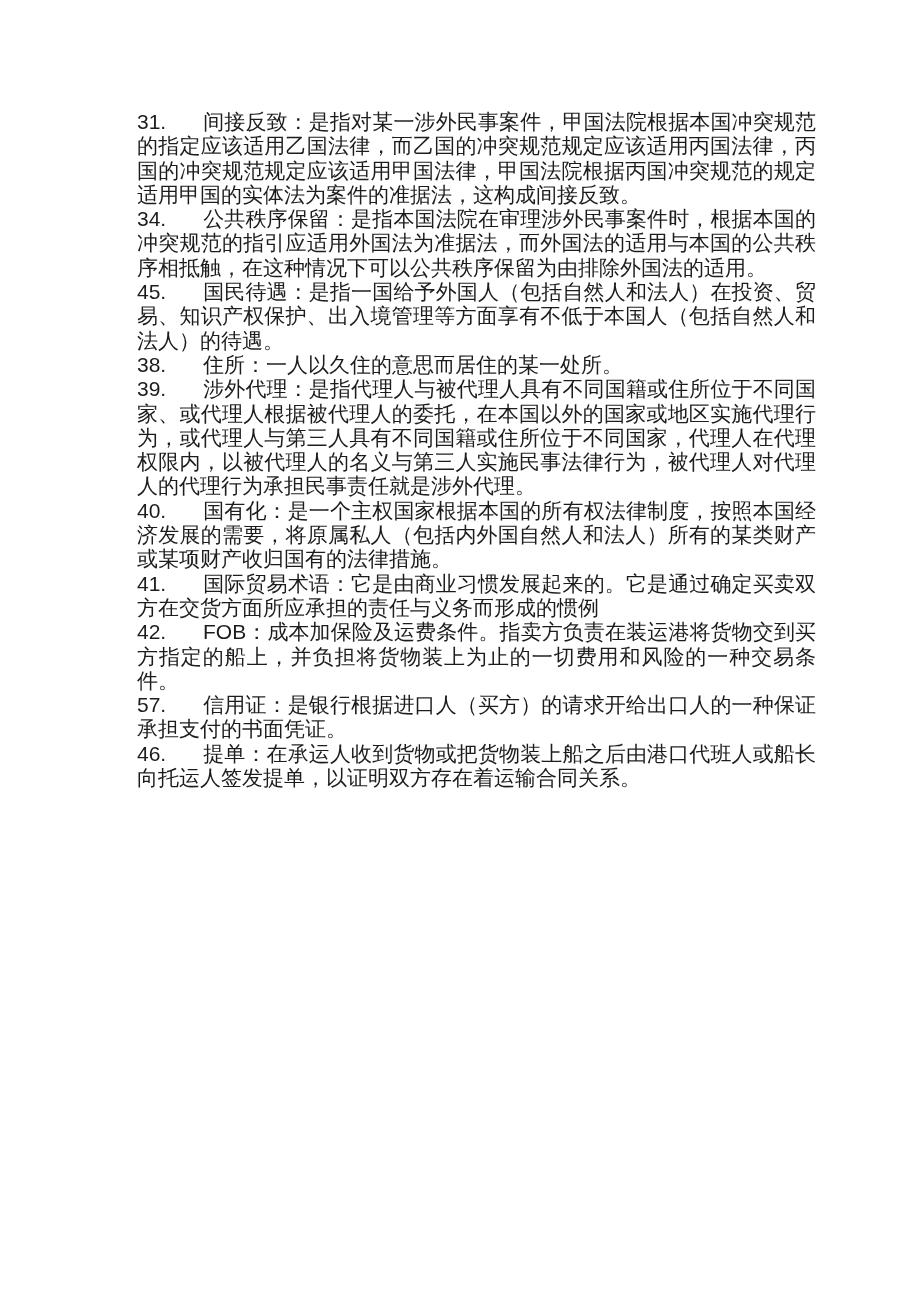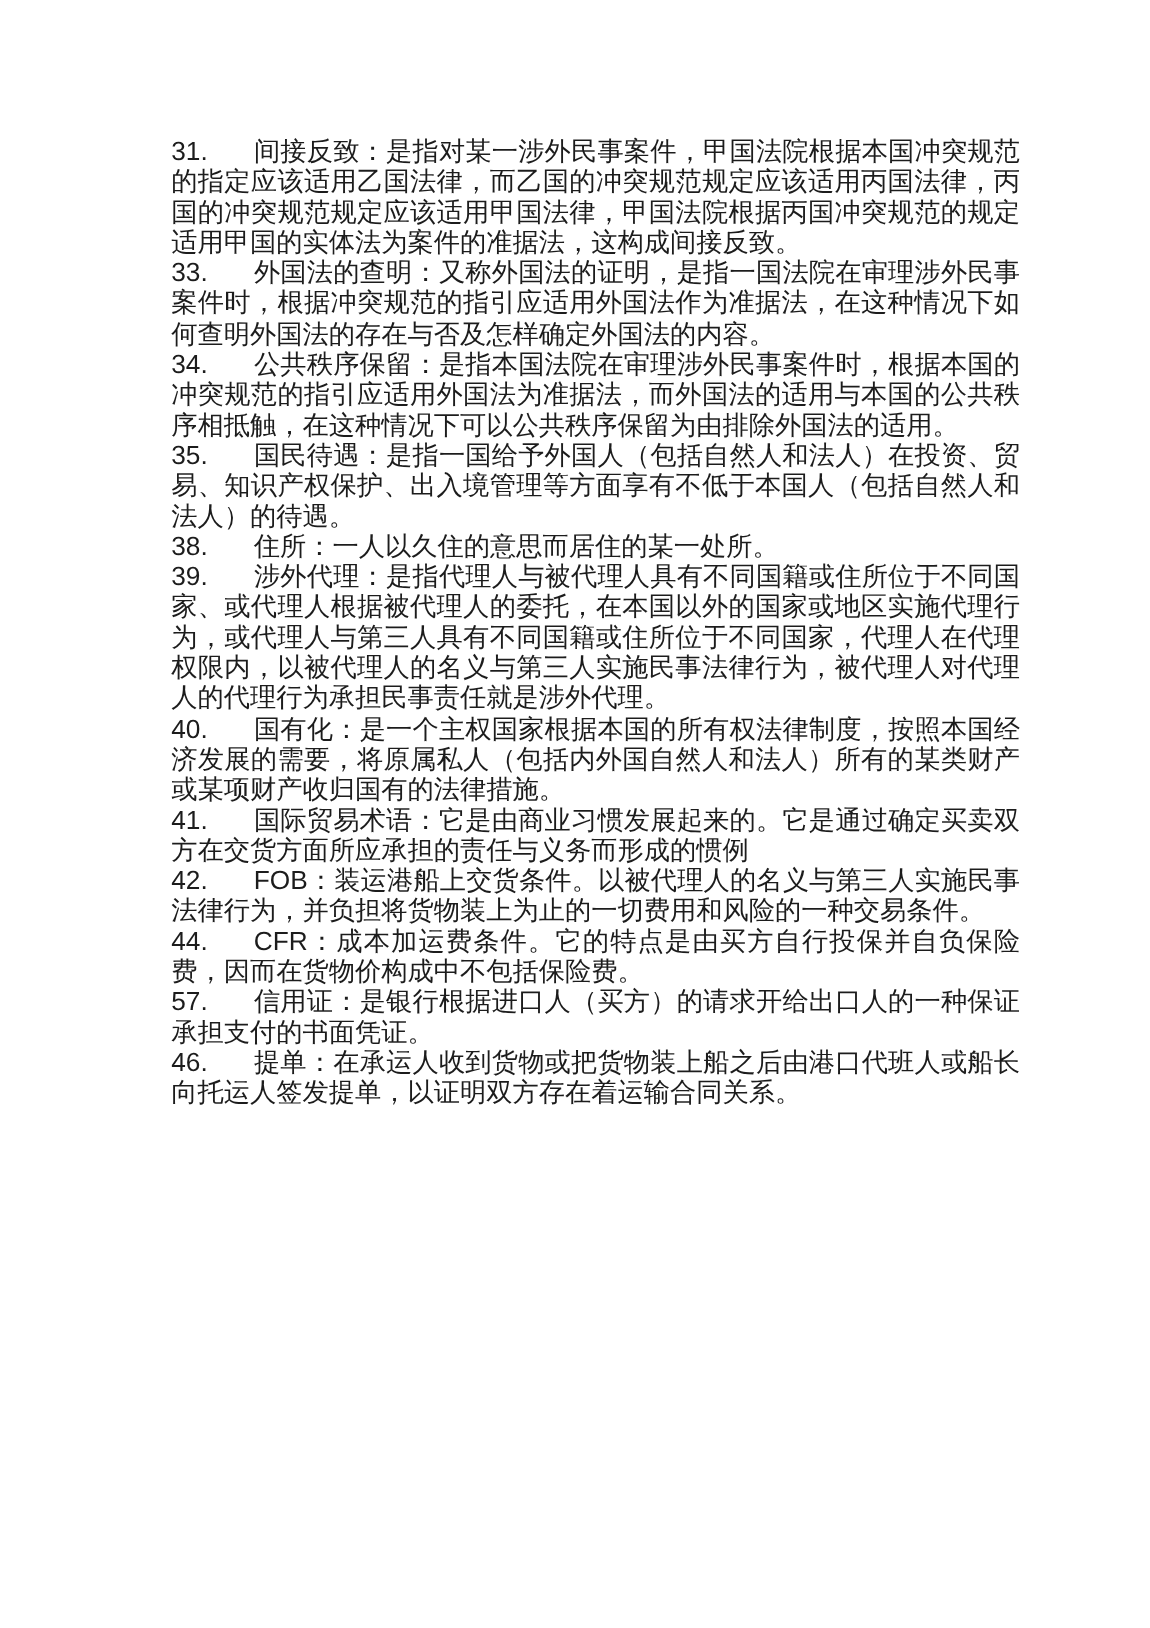--- a/index.html
+++ b/index.html
@@ -49,7 +49,6 @@
   <p class="item"><span class="num">31.</span><span class="term">间接反致：</span><span class="def">是指对某一涉外民事案件，甲国法院根据本国冲突规范的指定应该适用乙国法律，而乙国的冲突规范规定应该适用丙国法律，丙国的冲突规范规定应该适用甲国法律，甲国法院根据丙国冲突规范的规定适用甲国的实体法为案件的准据法，这构成间接反致。</span></p>
 
 
-  <p class="item"><span class="num">33.</span><span class="term">外国法的查明：</span><span class="def">又称外国法的证明，是指一国法院在审理涉外民事案件时，根据冲突规范的指引应适用外国法作为准据法，在这种情况下如何查明外国法的存在与否及怎样确定外国法的内容。</span></p>
 
   <p class="item"><span class="num">34.</span><span class="term">公共秩序保留：</span><span class="def">是指本国法院在审理涉外民事案件时，根据本国的冲突规范的指引应适用外国法为准据法，而外国法的适用与本国的公共秩序相抵触，在这种情况下可以公共秩序保留为由排除外国法的适用。</span></p>
 

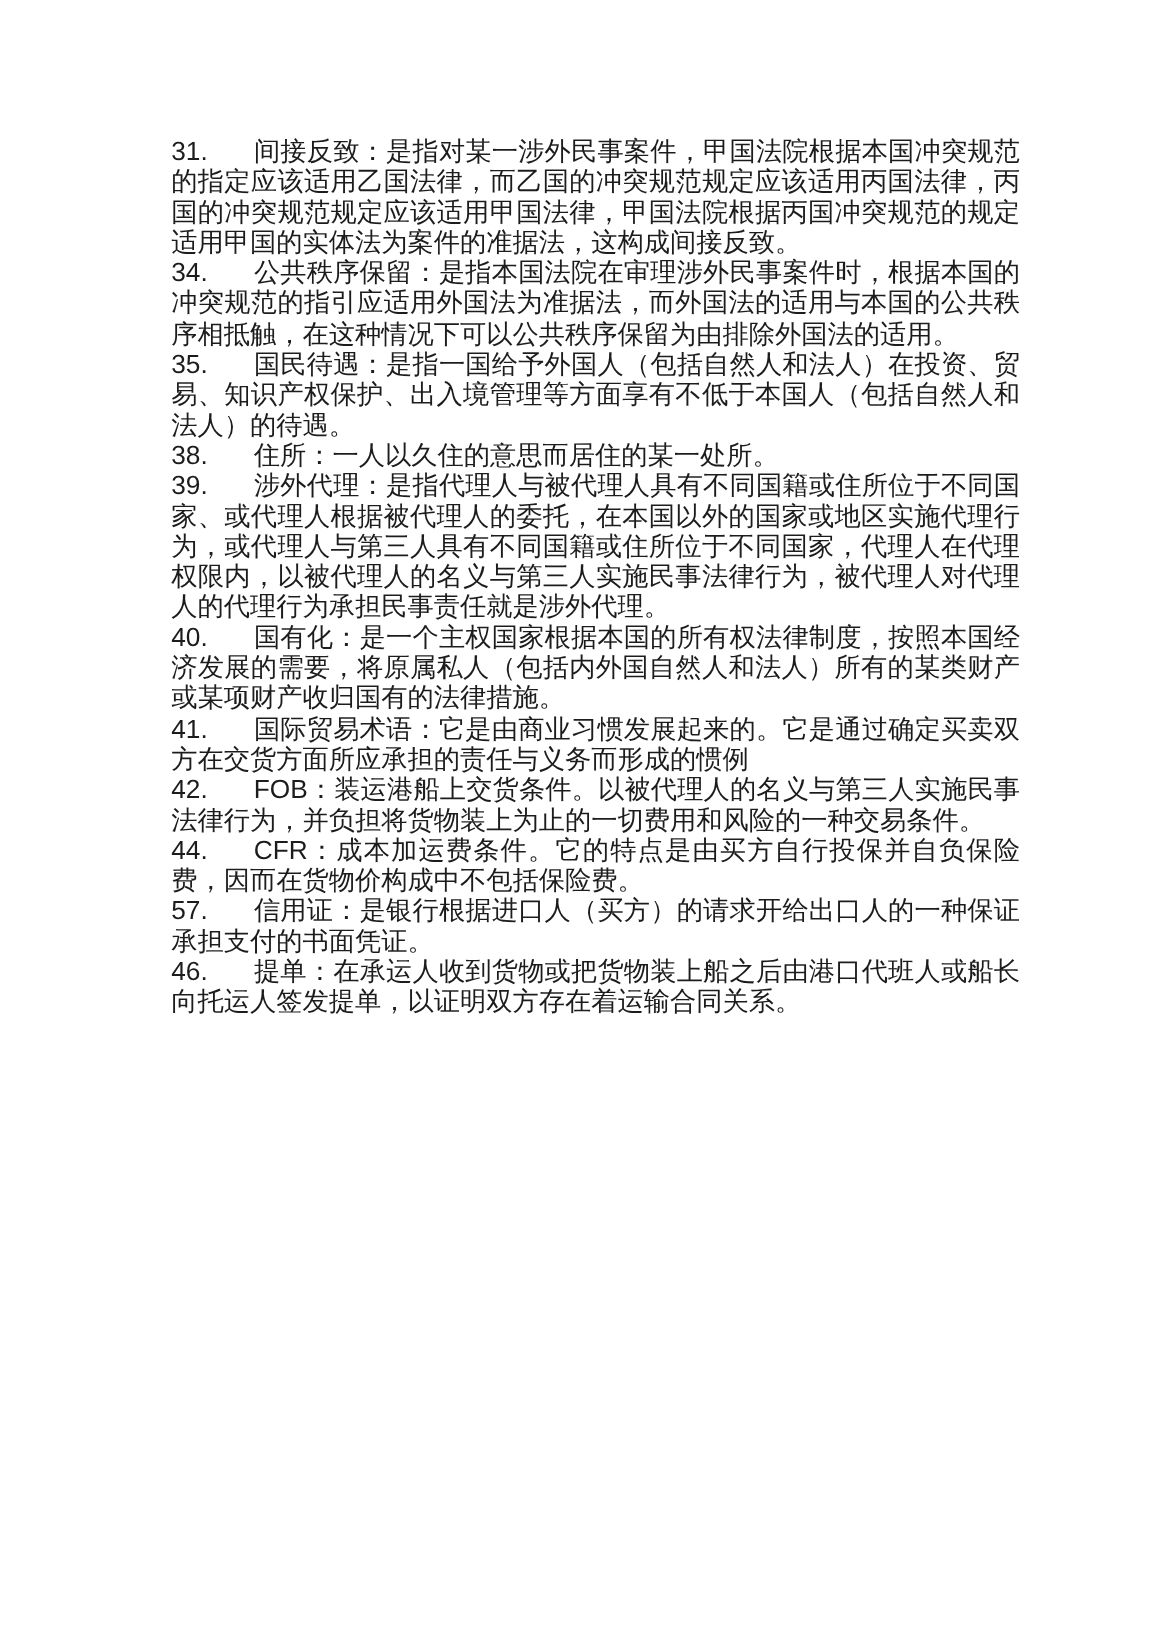--- a/index.html
+++ b/index.html
@@ -52,7 +52,7 @@
 
   <p class="item"><span class="num">34.</span><span class="term">公共秩序保留：</span><span class="def">是指本国法院在审理涉外民事案件时，根据本国的冲突规范的指引应适用外国法为准据法，而外国法的适用与本国的公共秩序相抵触，在这种情况下可以公共秩序保留为由排除外国法的适用。</span></p>
 
-  <p class="item"><span class="num">35.</span><span class="term">国民待遇：</span><span class="def">是指一国给予外国人（包括自然人和法人）在投资、贸易、知识产权保护、出入境管理等方面享有不低于本国人（包括自然人和法人）的待遇。</span></p>
+  <p class="item"><span class="num">45.</span><span class="term">国民待遇：</span><span class="def">是指一国给予外国人（包括自然人和法人）在投资、贸易、知识产权保护、出入境管理等方面享有不低于本国人（包括自然人和法人）的待遇。</span></p>
 
 
 

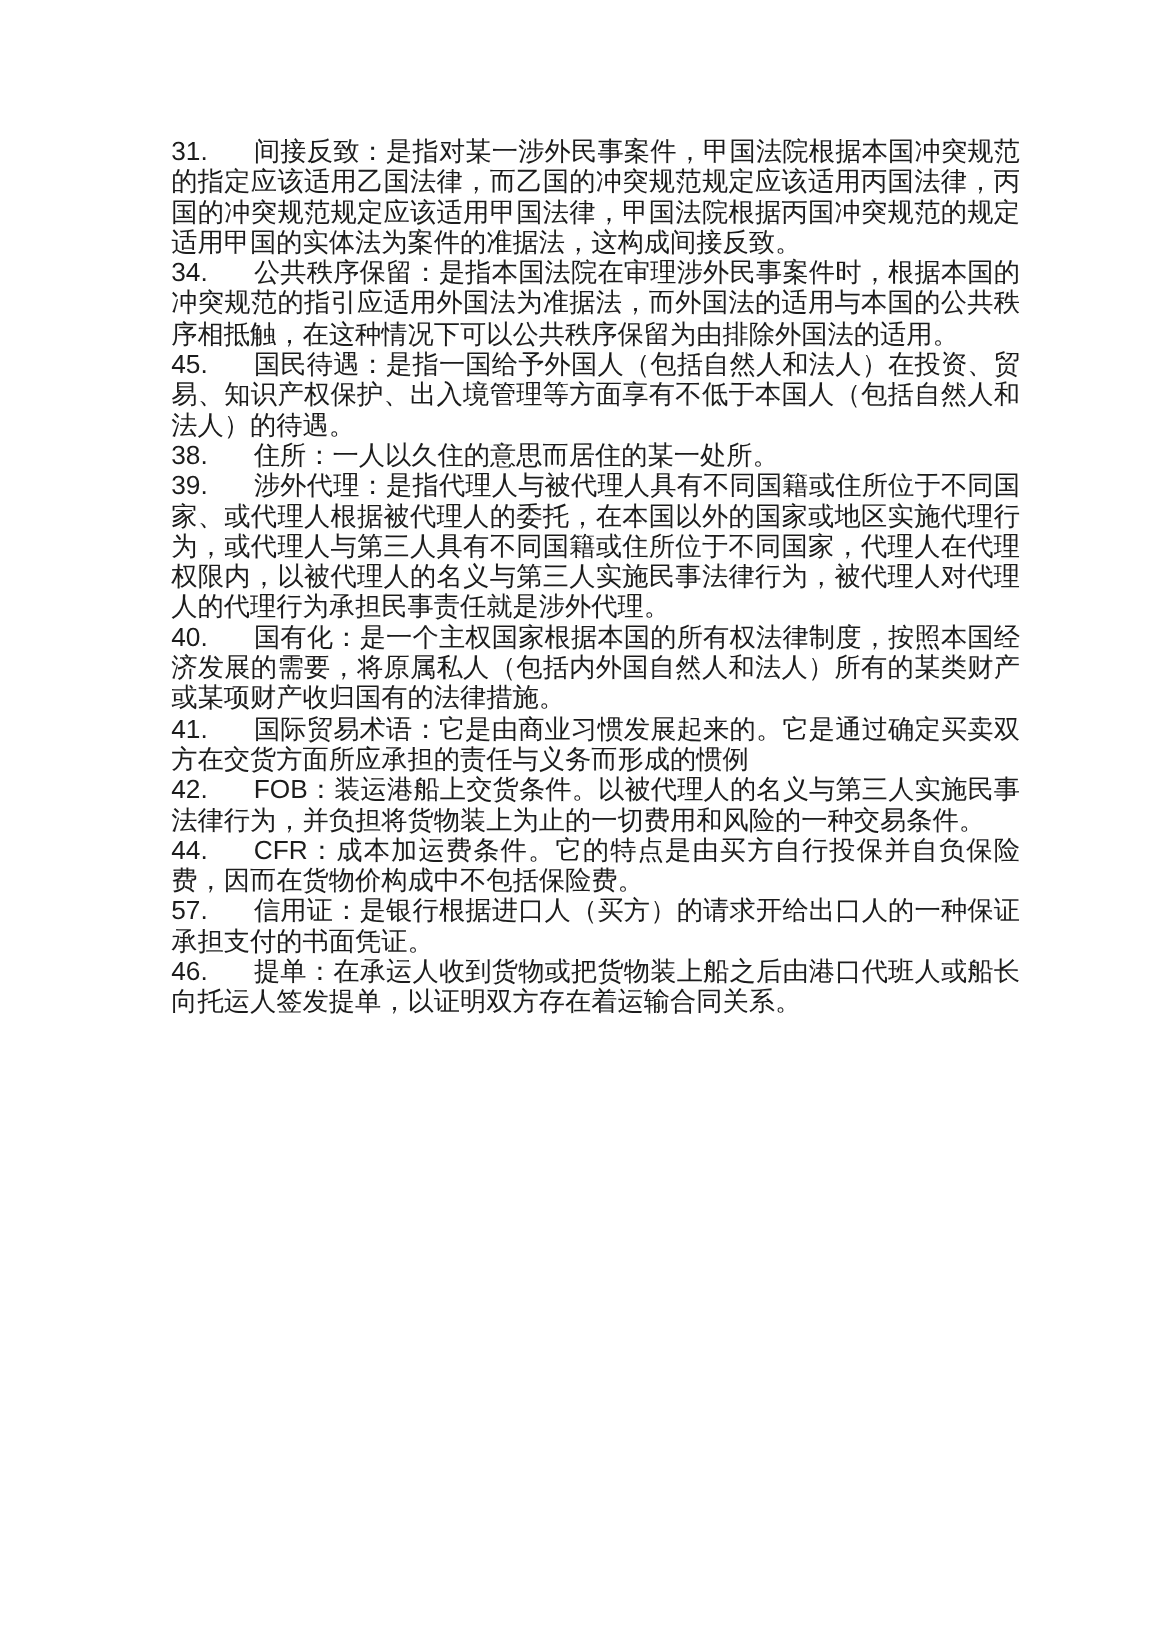--- a/index.html
+++ b/index.html
@@ -64,7 +64,7 @@
 
   <p class="item"><span class="num">41.</span><span class="term">国际贸易术语：</span><span class="def">它是由商业习惯发展起来的。它是通过确定买卖双方在交货方面所应承担的责任与义务而形成的惯例</span></p>
 
-  <p class="item"><span class="num">42.</span><span class="term">FOB：</span><span class="def">装运港船上交货条件。以被代理人的名义与第三人实施民事法律行为，并负担将货物装上为止的一切费用和风险的一种交易条件。</span></p>
+  <p class="item"><span class="num">42.</span><span class="term">FOB：</span><span class="def">成本加保险及运费条件。指卖方负责在装运港将货物交到买方指定的船上，并负担将货物装上为止的一切费用和风险的一种交易条件。</span></p>
 
 
   <p class="item"><span class="num">44.</span><span class="term">CFR：</span><span class="def">成本加运费条件。它的特点是由买方自行投保并自负保险费，因而在货物价构成中不包括保险费。</span></p>

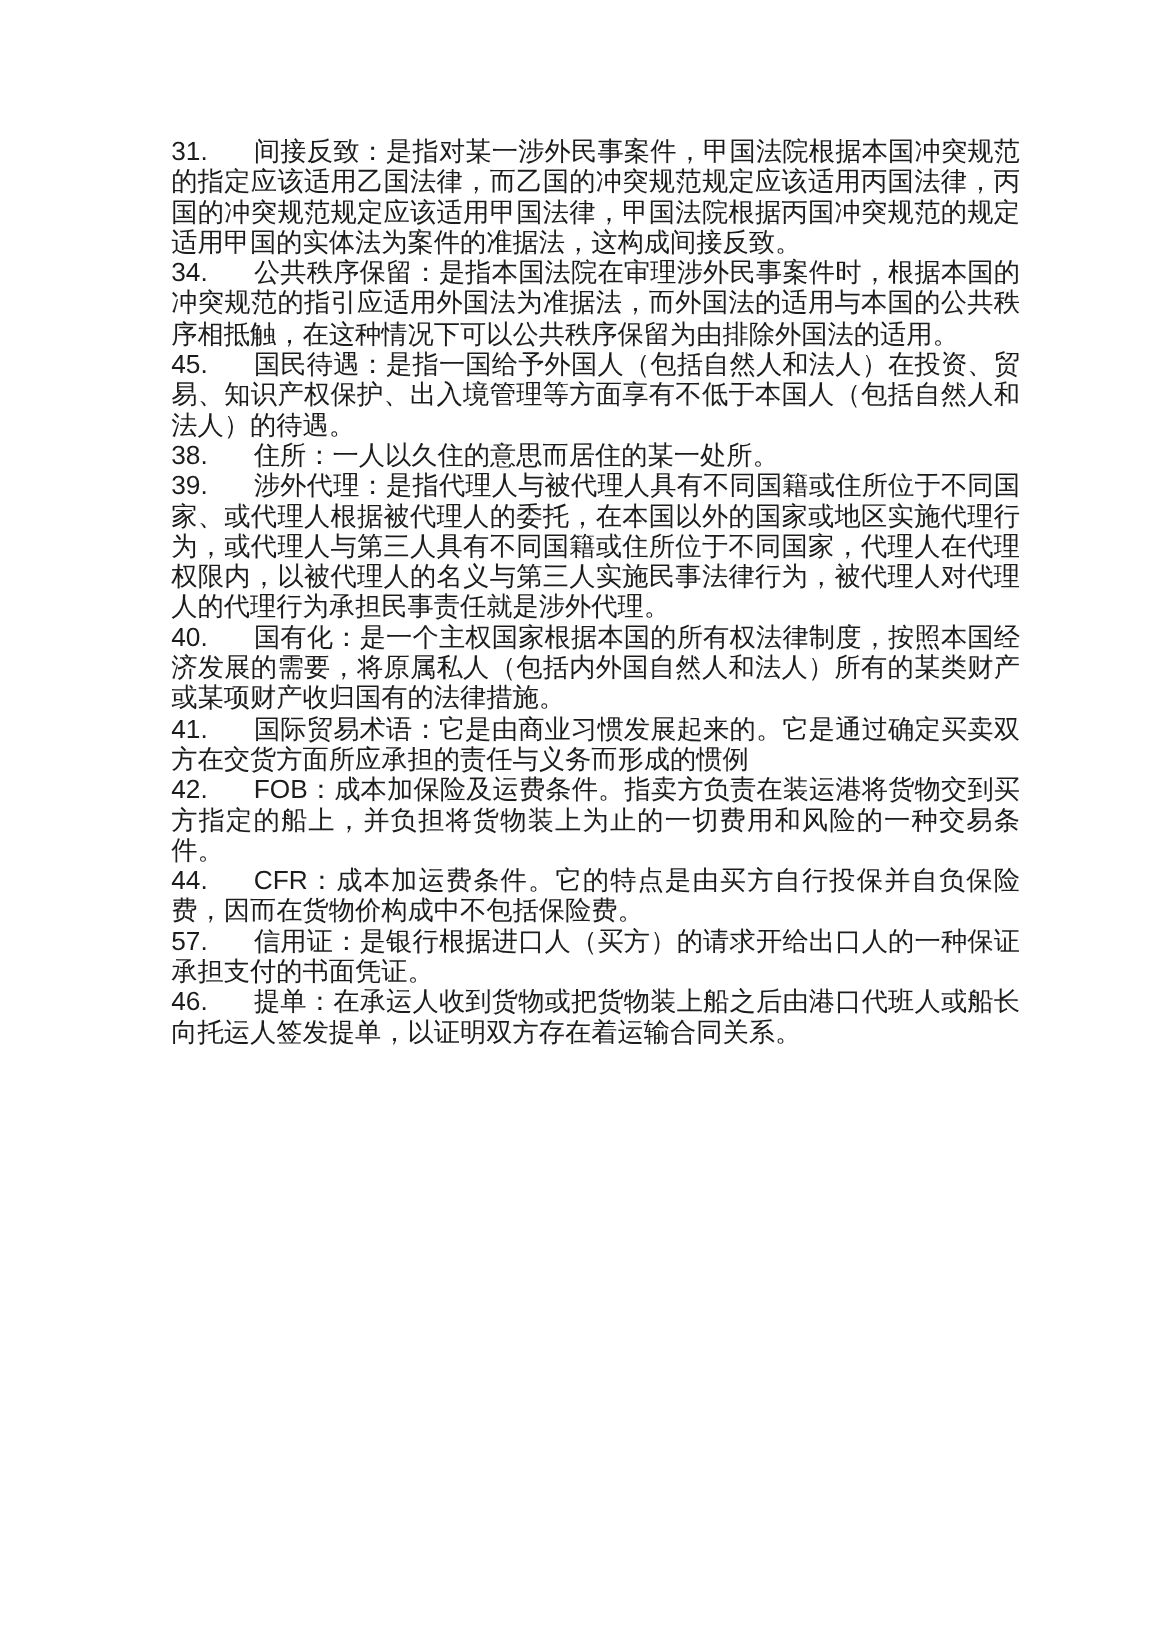--- a/index.html
+++ b/index.html
@@ -67,7 +67,6 @@
   <p class="item"><span class="num">42.</span><span class="term">FOB：</span><span class="def">成本加保险及运费条件。指卖方负责在装运港将货物交到买方指定的船上，并负担将货物装上为止的一切费用和风险的一种交易条件。</span></p>
 
 
-  <p class="item"><span class="num">44.</span><span class="term">CFR：</span><span class="def">成本加运费条件。它的特点是由买方自行投保并自负保险费，因而在货物价构成中不包括保险费。</span></p>
 
   <p class="item"><span class="num">57.</span><span class="term">信用证：</span><span class="def">是银行根据进口人（买方）的请求开给出口人的一种保证承担支付的书面凭证。</span></p>
 

